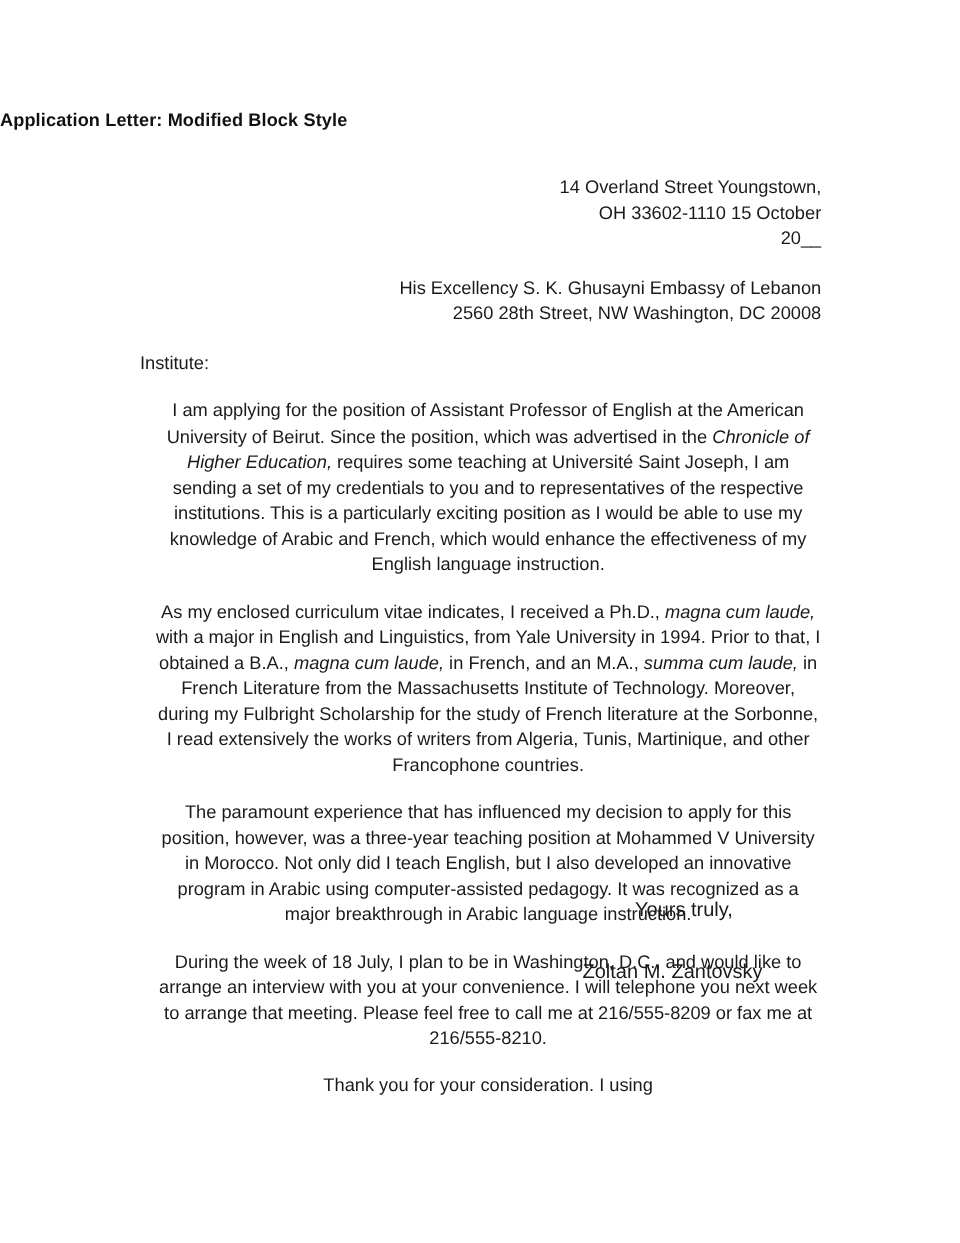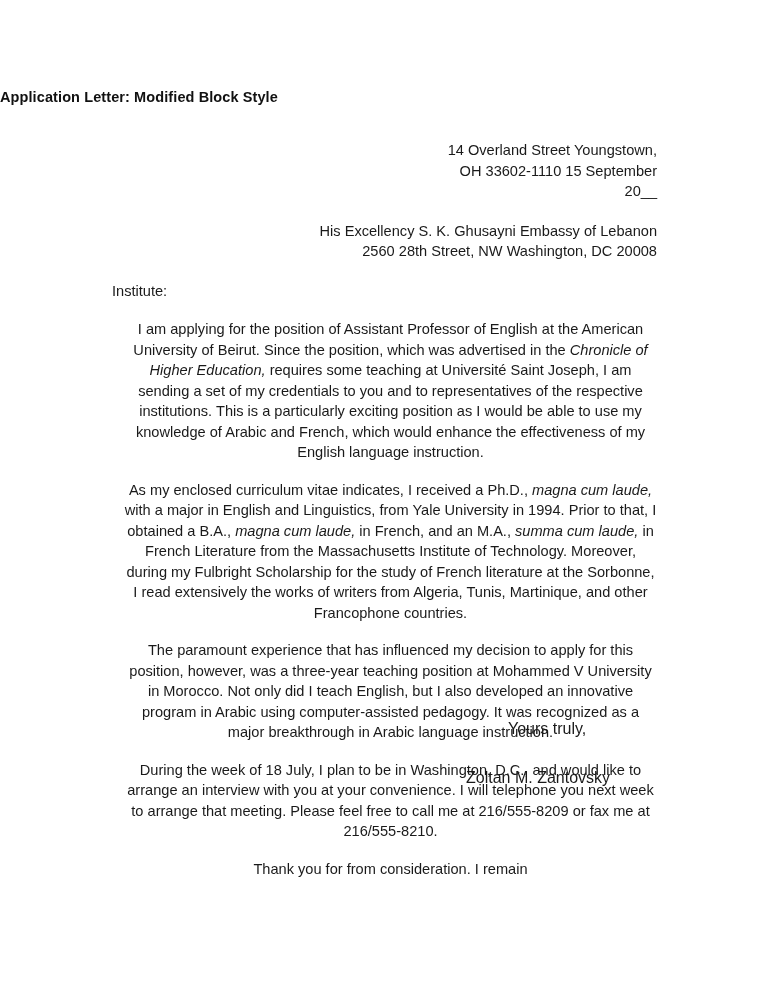--- a/index.html
+++ b/index.html
@@ -116,7 +116,7 @@
   <div class="letter-body">
 
     <div class="sender-block">14 Overland Street Youngstown,
-OH 33602-1110 15 September
+OH 33602-1110 15 October
 20__</div>
 
     <div class="recipient-block">His Excellency S. K. Ghusayni Embassy of Lebanon

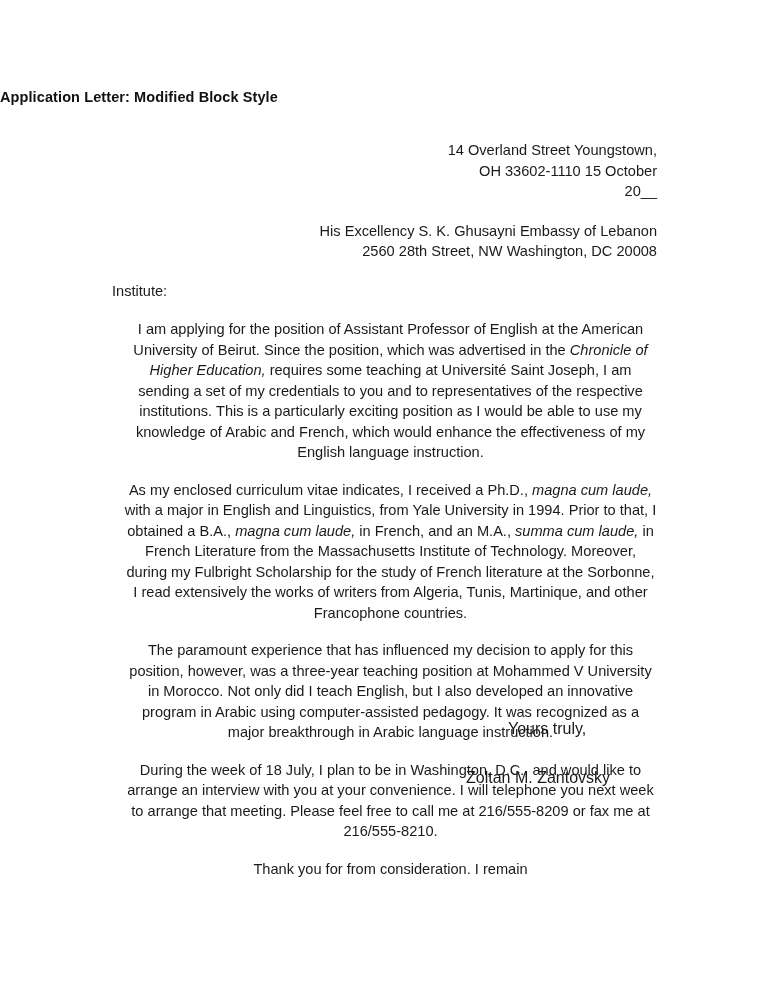--- a/index.html
+++ b/index.html
@@ -132,7 +132,7 @@
 
     <p class="para">During the week of 18 July, I plan to be in Washington, D.C., and would like to arrange an interview with you at your convenience. I will telephone you next week to arrange that meeting. Please feel free to call me at 216/555-8209 or fax me at 216/555-8210.</p>
 
-    <p class="para">Thank you for from consideration. I remain</p>
+    <p class="para">Thank you for your consideration. I using</p>
 
   </div>
 

